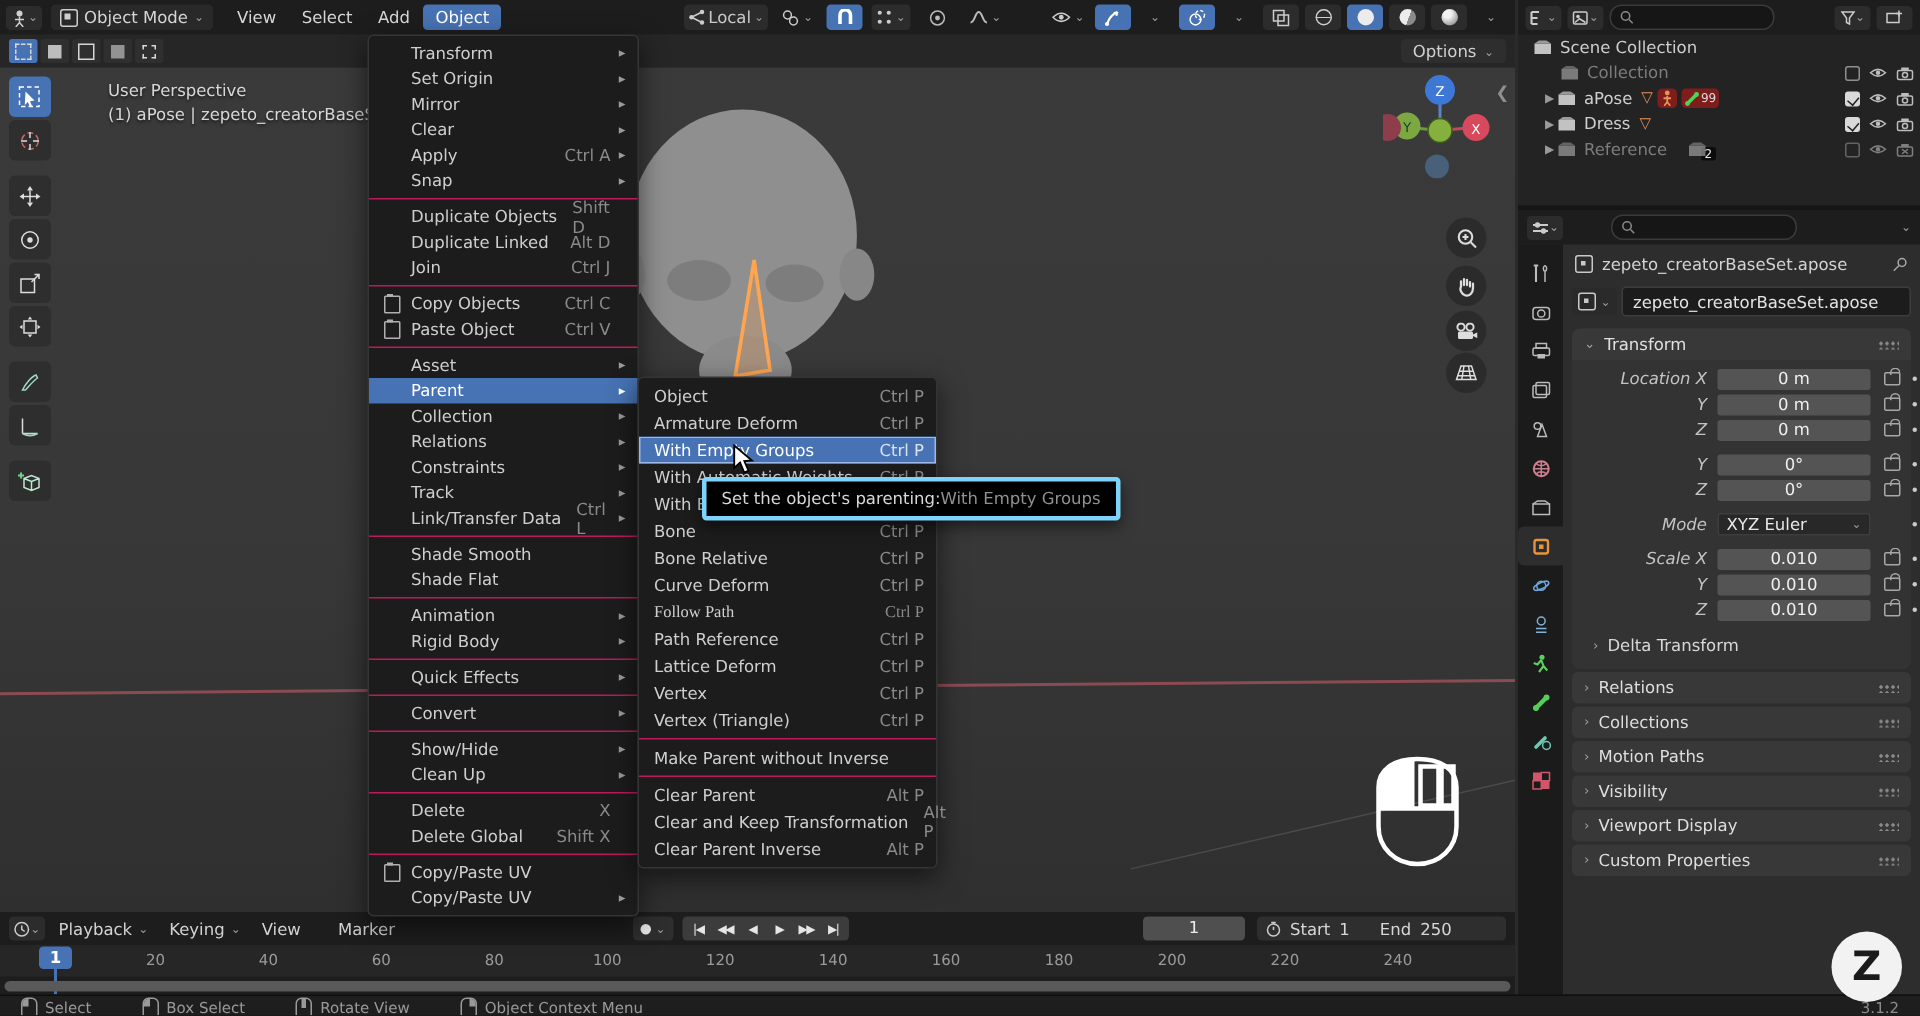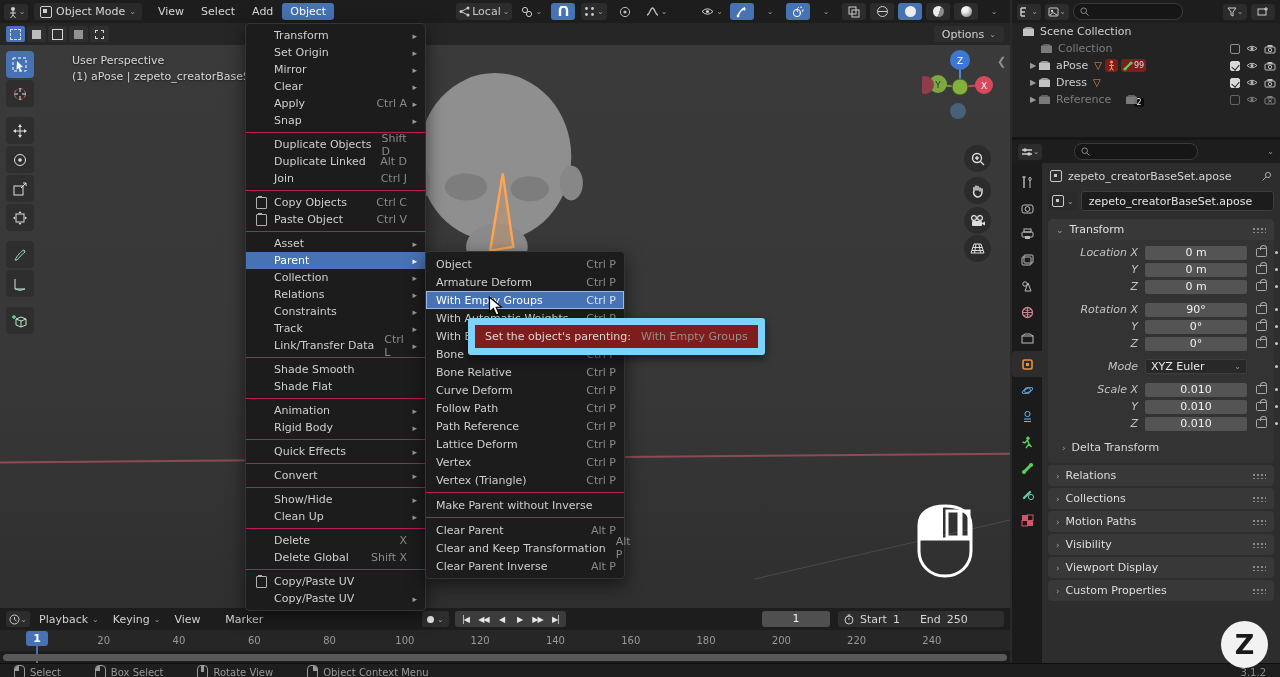--- a/index.html
+++ b/index.html
@@ -1032,12 +1032,6 @@
           <div class="pgap"></div>
           <div>
 
-          <div class="prow">
-                <span class="plabel">Rotation X</span>
-                <span class="pfield">90°</span>
-                <span class="lock"></span>
-                <span class="kdot"></span>
-              </div>
               <div class="prow">
                 <span class="plabel">Y</span>
                 <span class="pfield">0°</span>

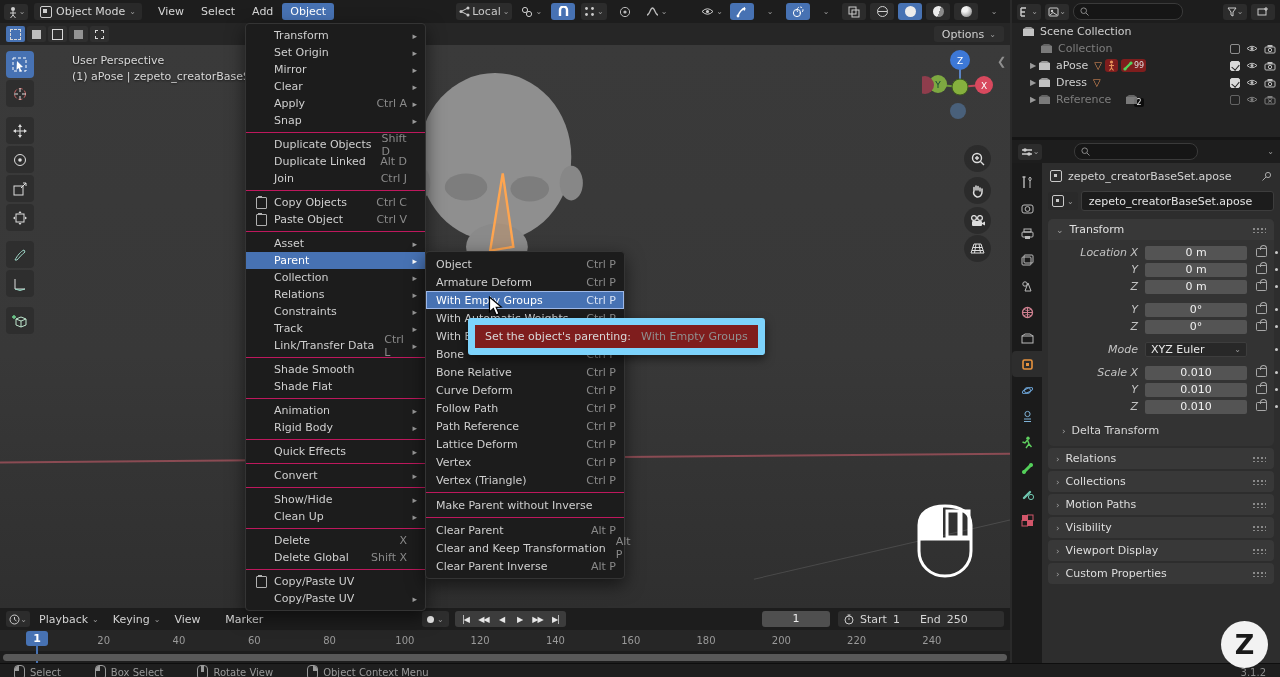--- a/index.html
+++ b/index.html
@@ -79,8 +79,8 @@
   .mi-arrow{width:10px;text-align:right;color:#9a9a9a;font-size:9px;}
   .mi.hl .mi-arrow{color:#fff;}
 
-  .tooltip{position:absolute;left:468px;top:318px;height:23px;background:#7f1d1d;border:7px solid #7dd3fc;
-           border-radius:3px;display:flex;align-items:center;gap:10px;padding:0 10px;z-index:12;
+  .tooltip{position:absolute;left:468px;top:318px;height:23px;background:#000000;border:3px solid #7dd3fc;
+           border-radius:3px;display:flex;align-items:center;padding:0 10px;z-index:12;
            box-shadow:0 4px 10px rgba(0,0,0,.5);}
   .tooltip .tl{color:#d8d8d8;}
   .tooltip .tv{color:#909090;}

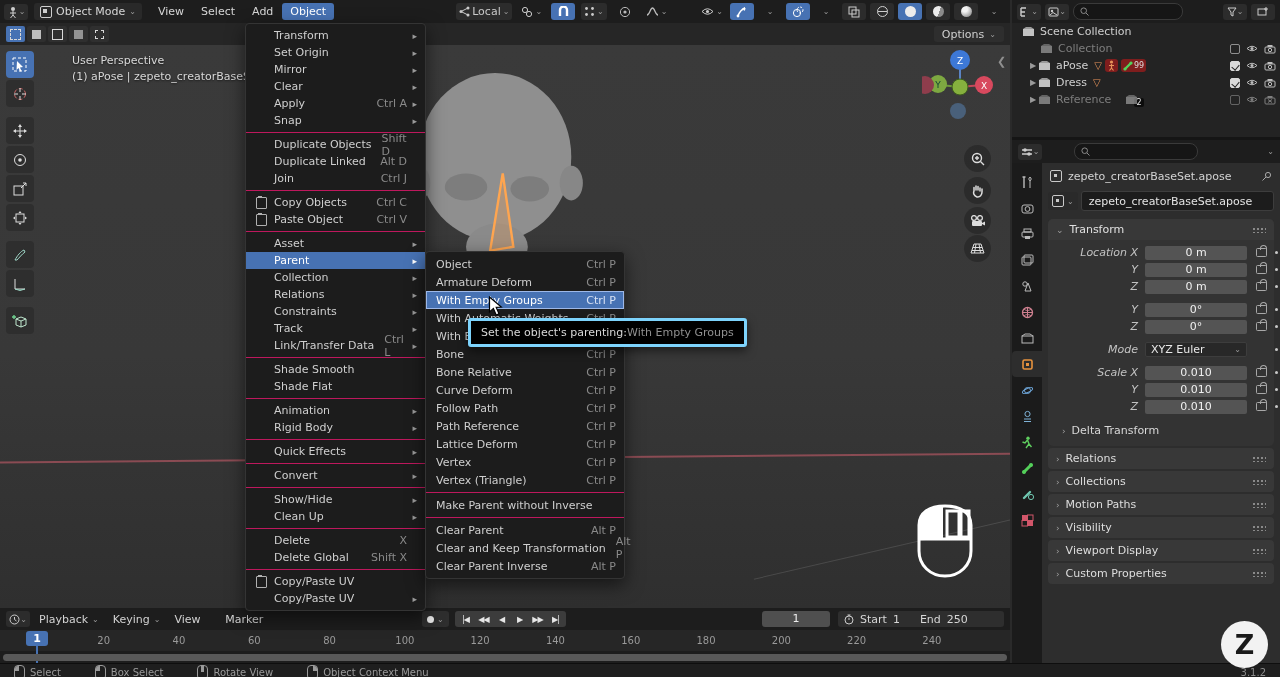--- a/index.html
+++ b/index.html
@@ -673,7 +673,7 @@
         <span class="mi-label">Curve Deform</span>
         <span class="mi-short">Ctrl P</span>
       </div>
-      <div class="mi" style="height:18px;">
+      <div class="mi" style="height:18px;font-family:Liberation Serif, serif;">
         <span class="mi-label">Follow Path</span>
         <span class="mi-short">Ctrl P</span>
       </div>

